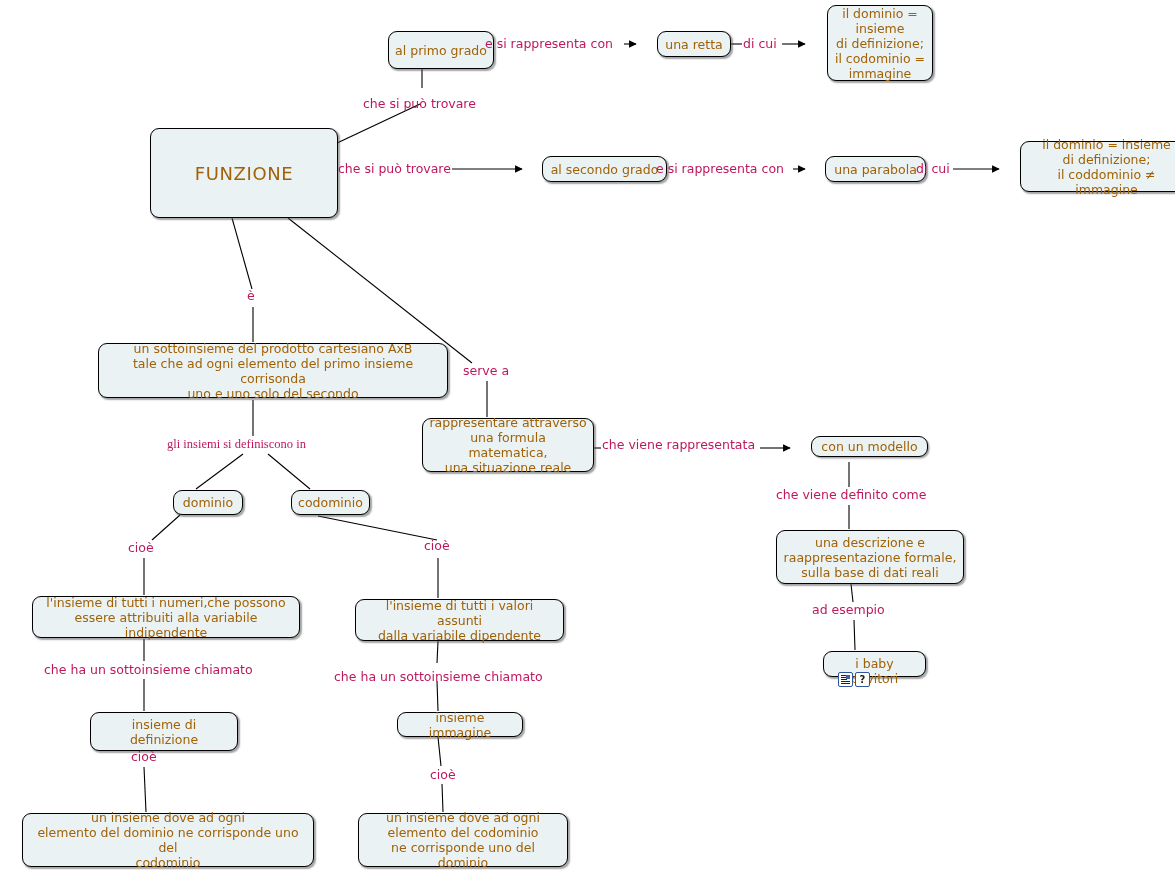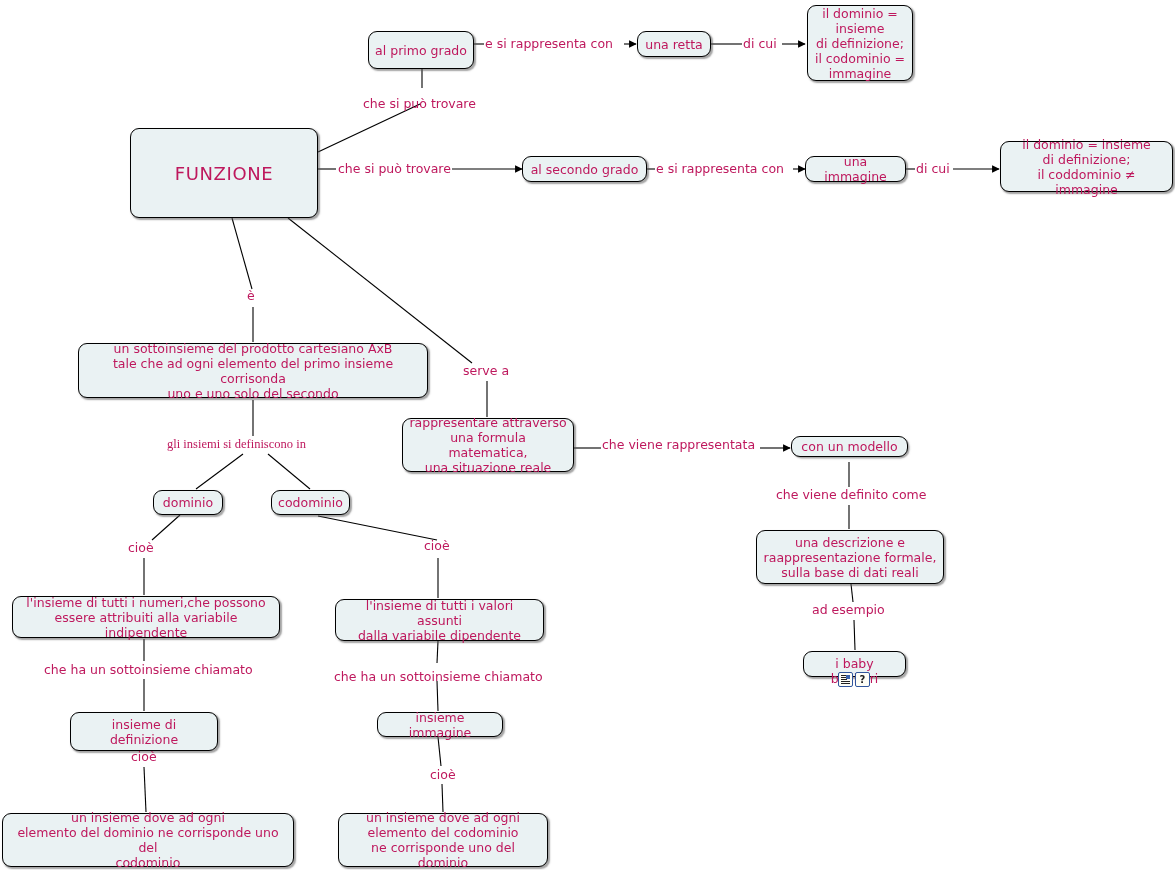--- a/index.html
+++ b/index.html
@@ -35,10 +35,11 @@
     text-align: center;
     font-size: 12.5px;
     line-height: 15px;
-    color: #be185d;
+    color: #a16207;
     box-shadow: 1.5px 1.5px 1.5px rgba(90,90,90,0.55);
     white-space: pre-line;
     padding: 4px 6px;
+    margin-left: 20px;
   }
   .node.root {
     font-size: 18px;

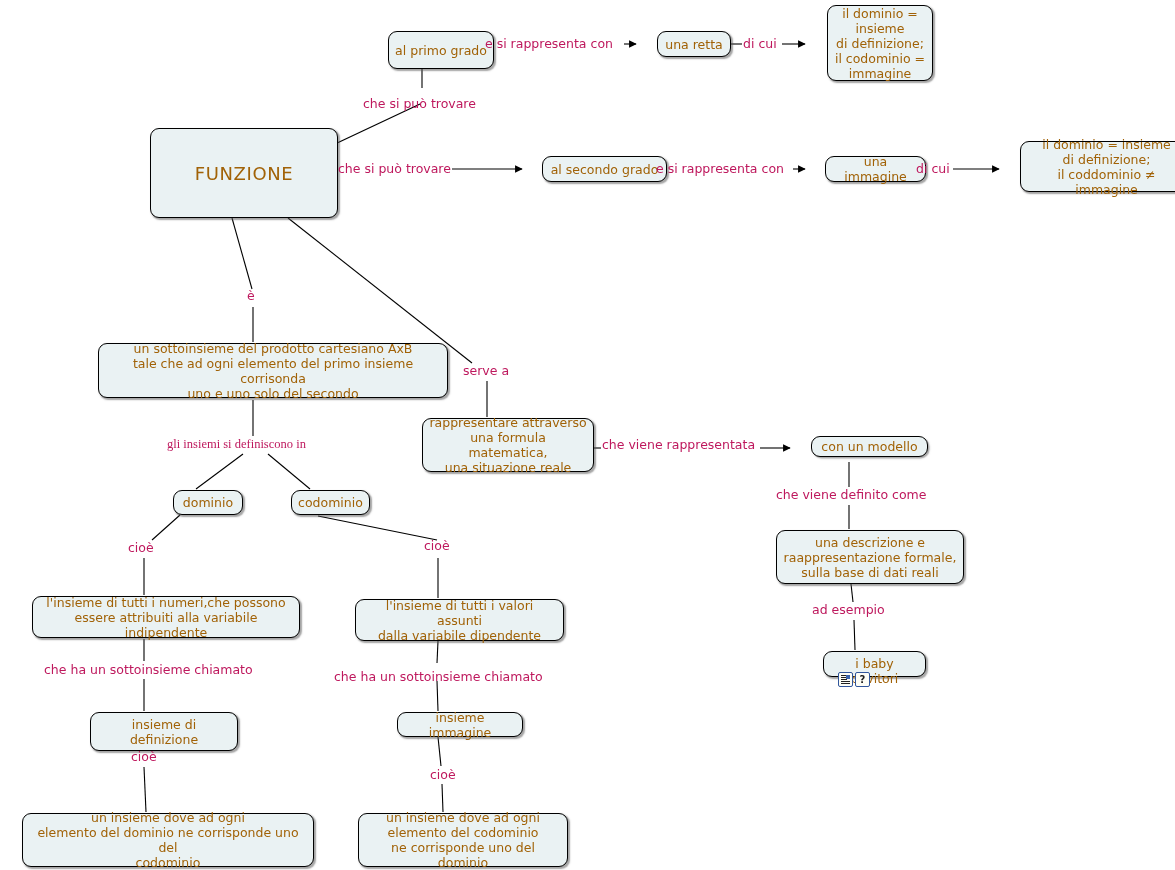--- a/index.html
+++ b/index.html
@@ -175,7 +175,7 @@
 
   <div class="node" style="left:522px; top:156px; width:125px; height:26px;">al secondo grado</div>
 
-  <div class="node" style="left:805px; top:156px; width:101px; height:26px;">una immagine</div>
+  <div class="node" style="left:805px; top:156px; width:101px; height:26px;">una parabola</div>
 
   <div class="node" style="left:1000px; top:141px; width:173px; height:51px;">il dominio = insieme
 di definizione;

